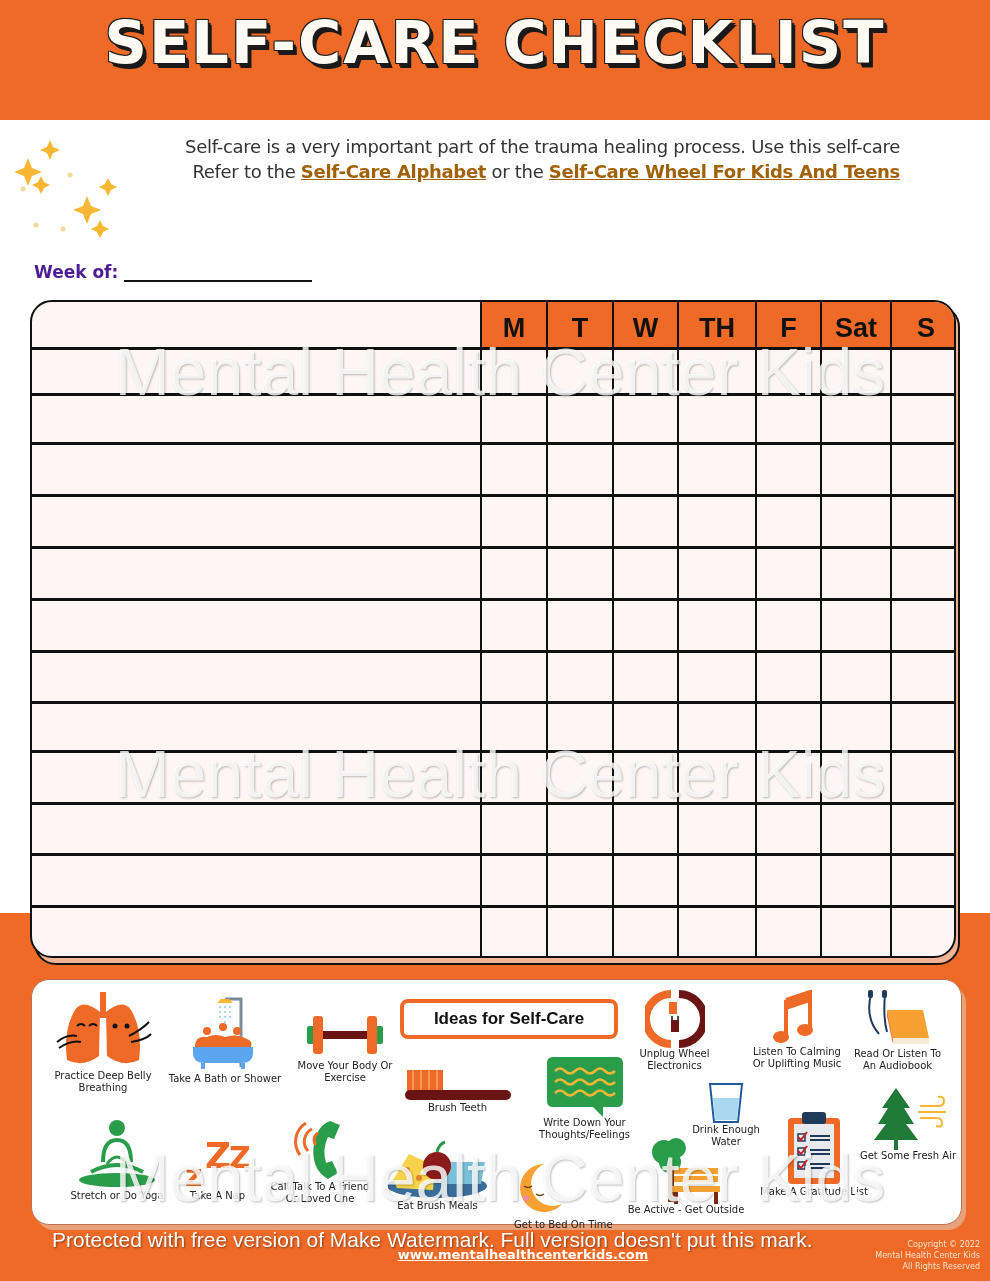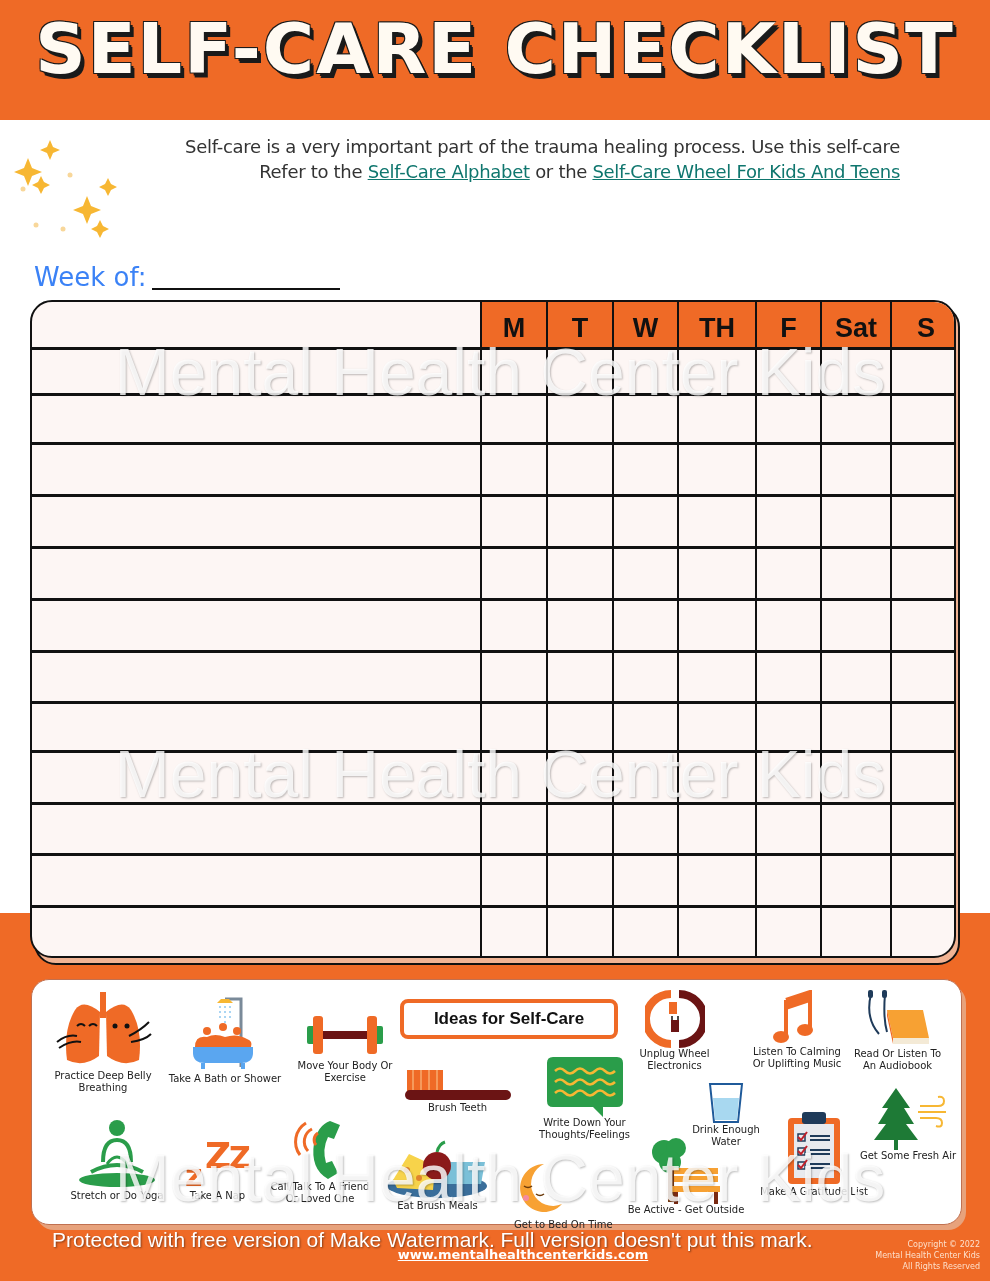--- a/index.html
+++ b/index.html
@@ -9,7 +9,7 @@
   .header-band { position: absolute; left: 0; top: 0; width: 990px; height: 120px; background: #ef6a26; }
   .title {
     position: absolute; left: 0; top: 8px; width: 990px; text-align: center;
-    font-family: "DejaVu Sans", sans-serif; font-weight: bold; font-size: 70px; letter-spacing: 2px;
+    font-family: "DejaVu Sans", sans-serif; font-weight: bold; font-size: 59px; letter-spacing: 2px;
     color: #fffaf2;
     text-shadow: 3px 3px 0 #1a1a1a, -1px -1px 0 #1a1a1a, 1px -1px 0 #1a1a1a, -1px 1px 0 #1a1a1a, 4px 5px 0 #1a1a1a;
   }

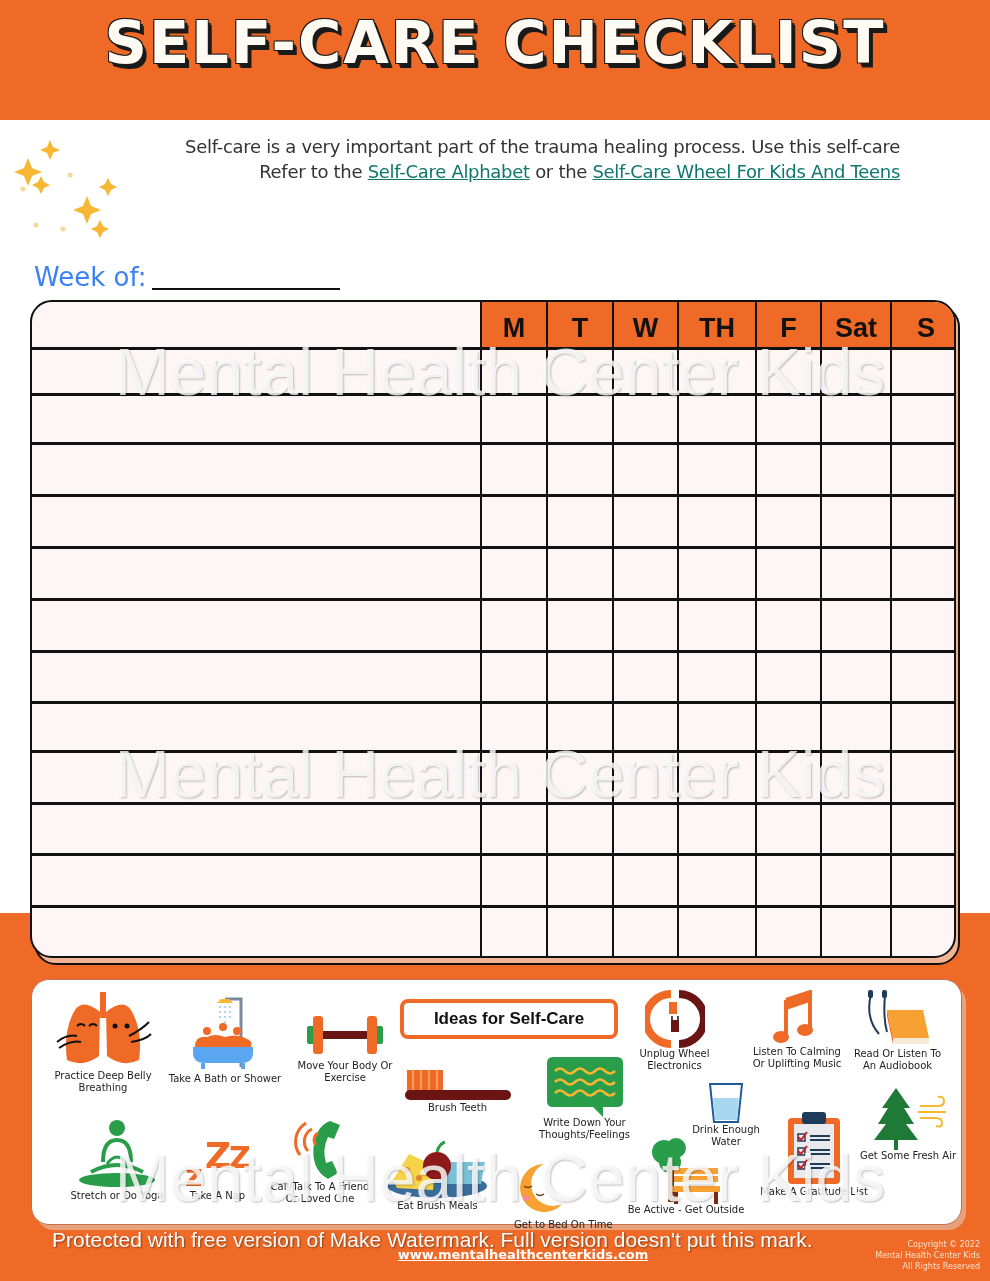--- a/index.html
+++ b/index.html
@@ -21,7 +21,7 @@
     font-family: "DejaVu Sans", sans-serif; font-size: 18px; line-height: 25px; color: #333;
     letter-spacing: -0.3px;
   }
-  .intro a { color: #0f766e; font-weight: normal; text-decoration: underline; margin-top: 44px; }
+  .intro a { color: #a16207; font-weight: bold; text-decoration: underline; margin-top: 44px; }
 
   .week { position: absolute; left: 34px; top: 262px; font-family: "DejaVu Sans", sans-serif; font-weight: normal; font-size: 26px; color: #3b82f6; }
   .week .line { display: inline-block; width: 188px; border-bottom: 2px solid #111; margin-left: 6px; vertical-align: -4px; }

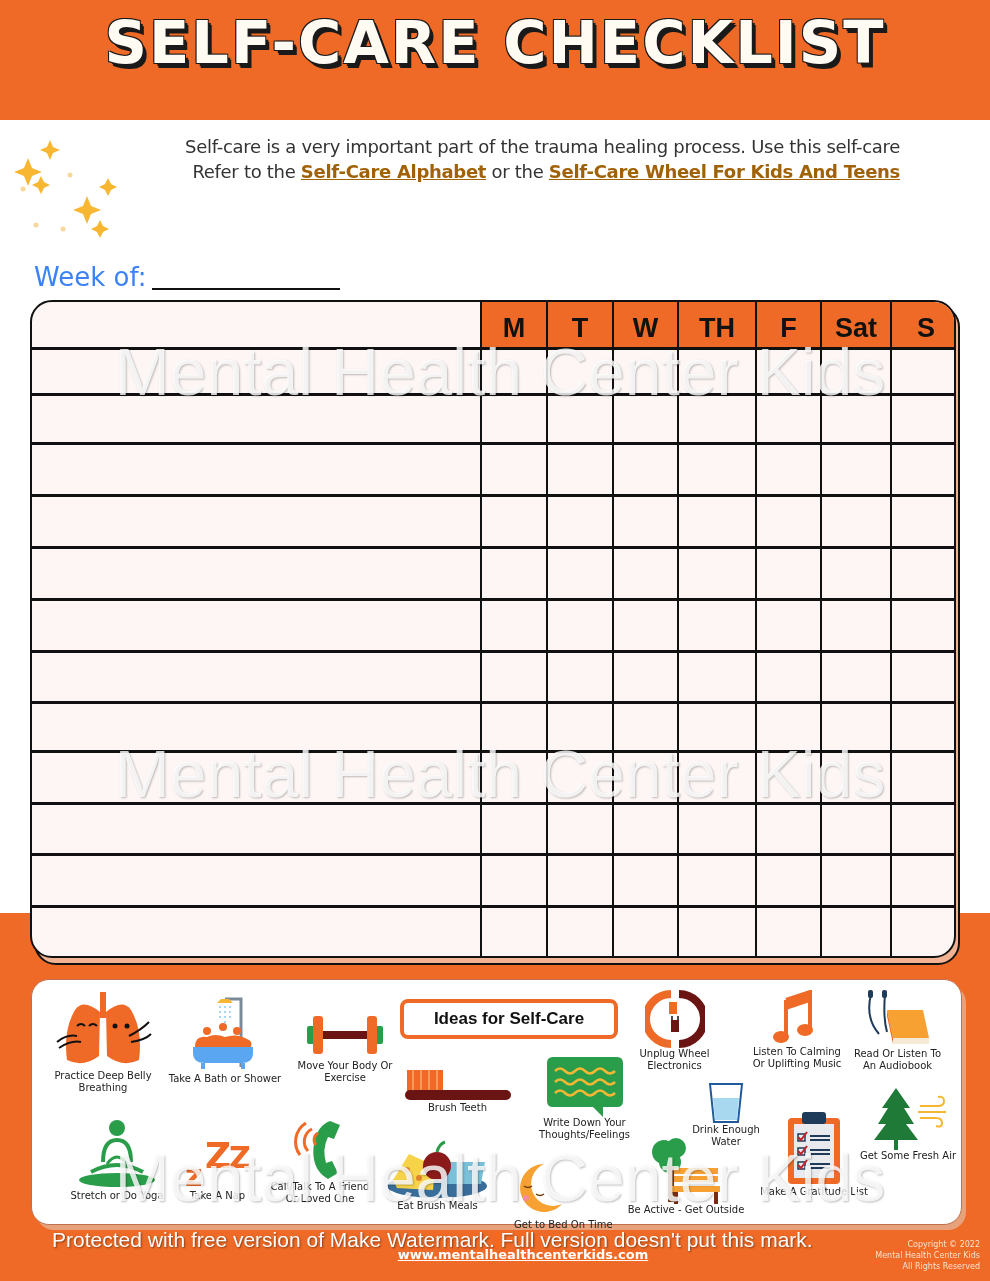--- a/index.html
+++ b/index.html
@@ -23,7 +23,7 @@
   }
   .intro a { color: #a16207; font-weight: bold; text-decoration: underline; margin-top: 44px; }
 
-  .week { position: absolute; left: 34px; top: 262px; font-family: "DejaVu Sans", sans-serif; font-weight: normal; font-size: 26px; color: #3b82f6; }
+  .week { position: absolute; left: 34px; top: 262px; font-family: "DejaVu Sans", sans-serif; font-weight: bold; font-size: 17px; color: #4c1d95; }
   .week .line { display: inline-block; width: 188px; border-bottom: 2px solid #111; margin-left: 6px; vertical-align: -4px; }
 
   .bottom-band { position: absolute; left: 0; top: 913px; width: 990px; height: 368px; background: #ef6a26; }

